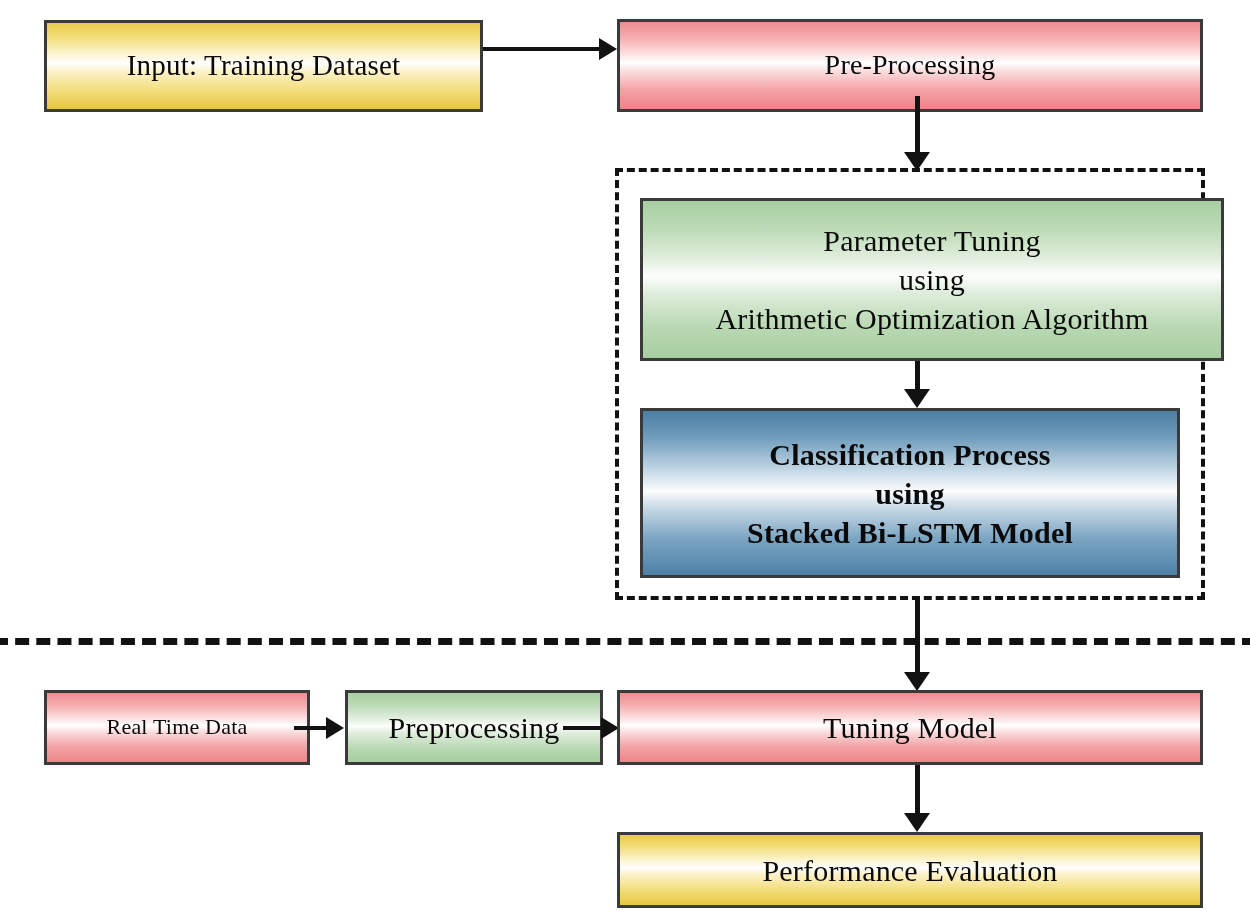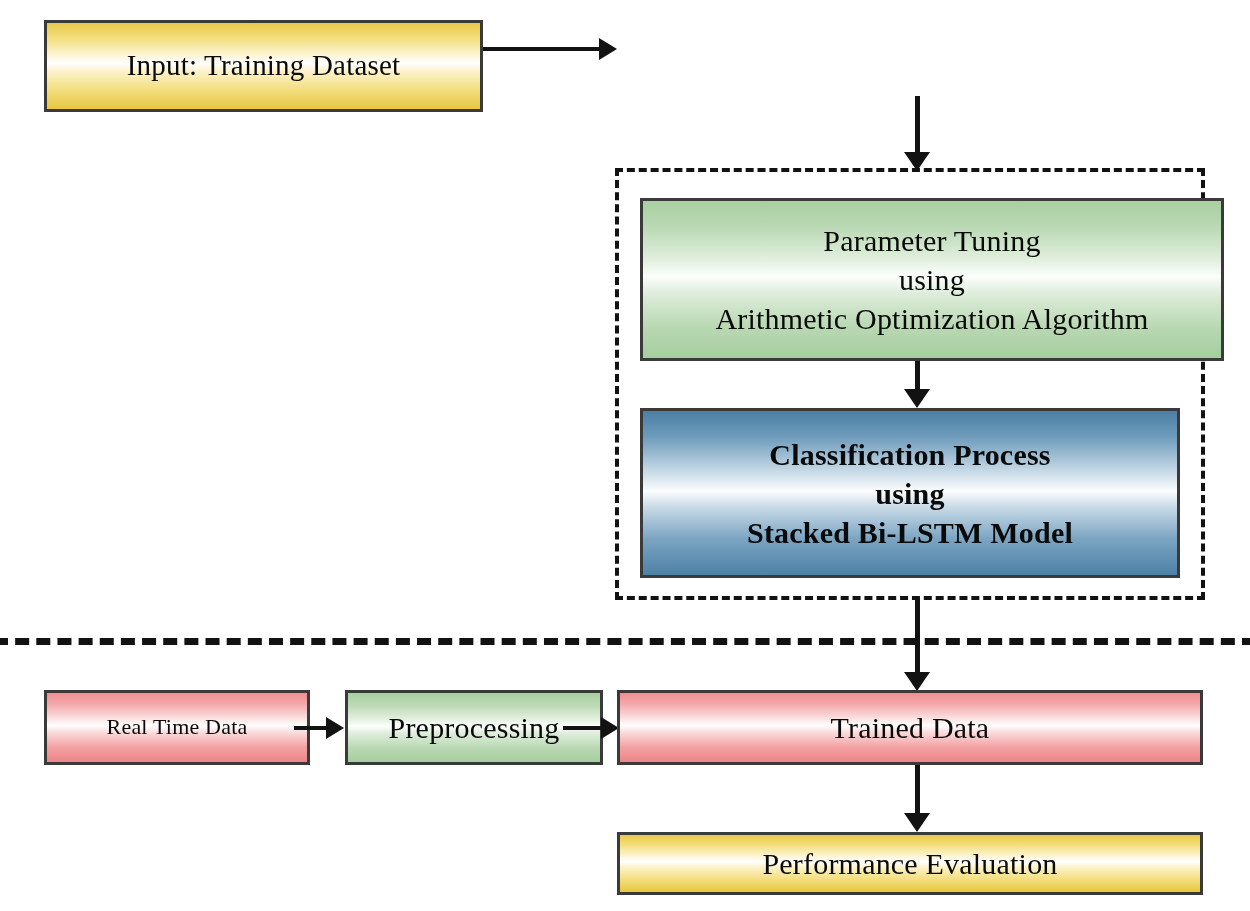--- a/index.html
+++ b/index.html
@@ -103,6 +103,7 @@
 
   <div class="node fill-yellow bold" style="left:44px; top:4px; width:439px; height:92px; font-size:29px;">Input: Training Dataset</div>
 
+  <div class="node fill-pink bold" style="left:617px; top:3px; width:586px; height:93px; font-size:28px;">Pre-Processing</div>
 
   <div class="line-h" style="left:483px; top:47px; width:118px;"></div>
   <div class="arrow-right" style="left:599px; top:38px;"></div>

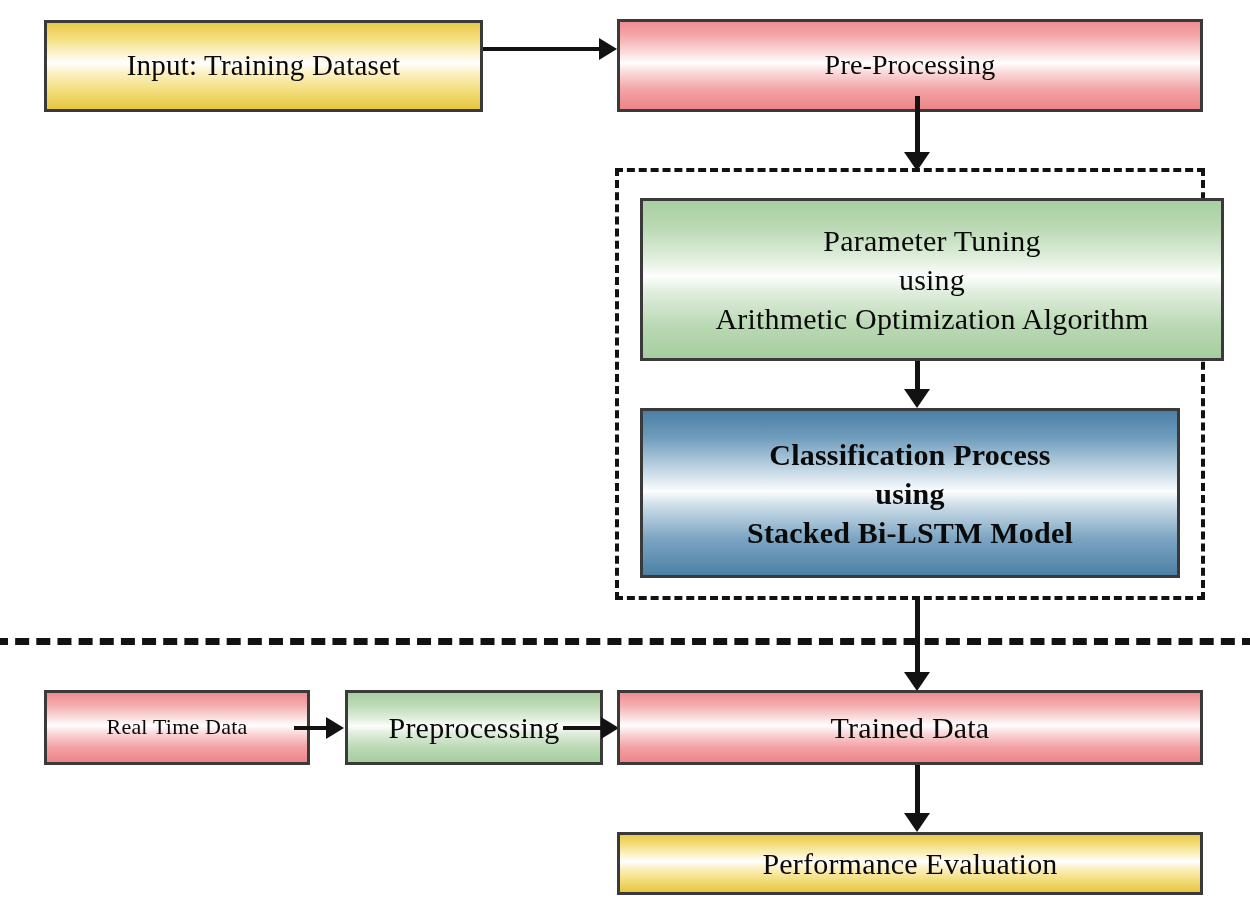--- a/index.html
+++ b/index.html
@@ -139,7 +139,7 @@
   <div class="line-h" style="left:563px; top:726px; width:42px;"></div>
   <div class="arrow-right" style="left:601px; top:717px;"></div>
 
-  <div class="node fill-pink" style="left:617px; top:690px; width:586px; height:75px; font-size:30px;">Trained Data</div>
+  <div class="node fill-pink" style="left:617px; top:690px; width:586px; height:75px; font-size:30px;">Tuning Model</div>
 
   <div class="line-v" style="left:915px; top:765px; width:5px; height:52px;"></div>
   <div class="arrow-down" style="left:904px; top:813px;"></div>

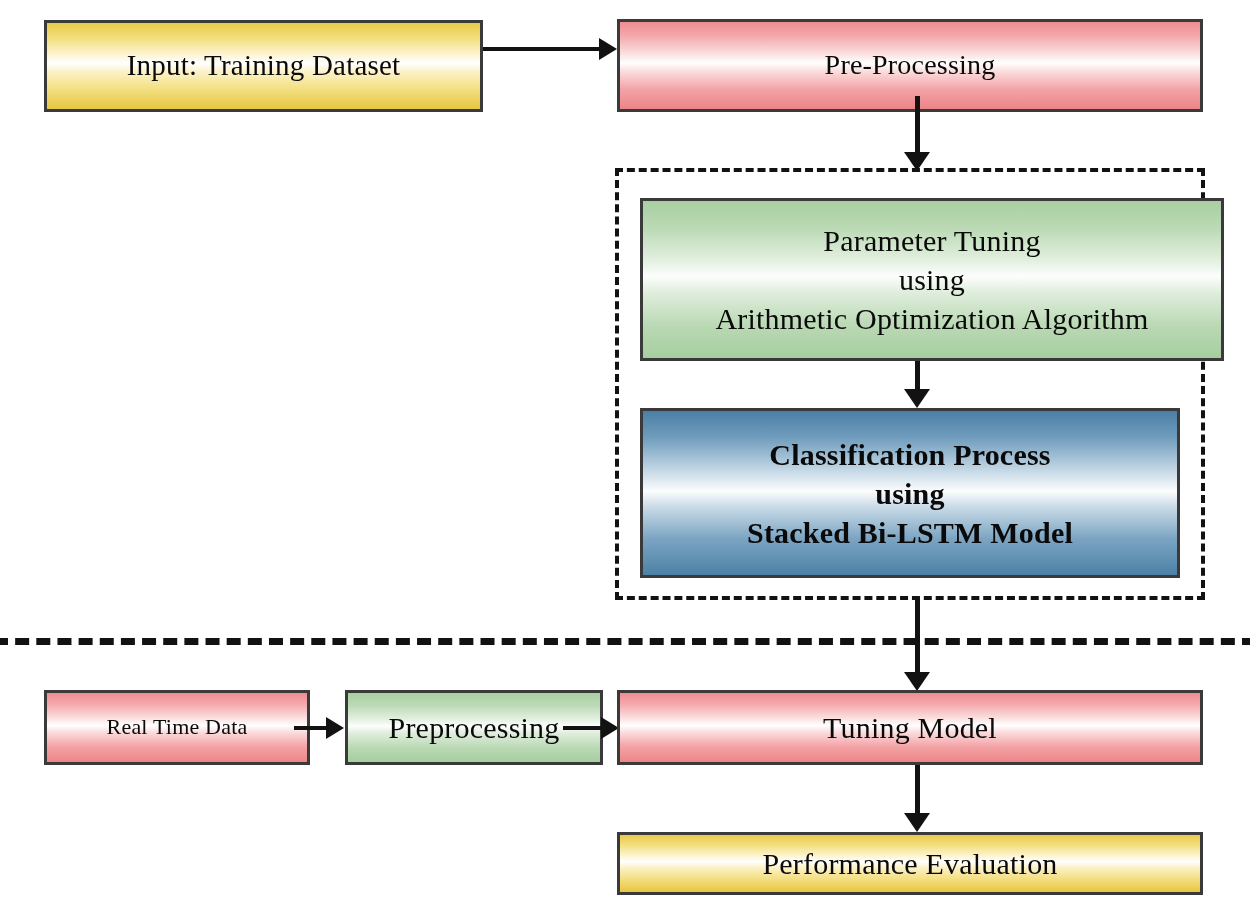--- a/index.html
+++ b/index.html
@@ -144,7 +144,7 @@
   <div class="line-v" style="left:915px; top:765px; width:5px; height:52px;"></div>
   <div class="arrow-down" style="left:904px; top:813px;"></div>
 
-  <div class="node fill-yellow" style="left:617px; top:832px; width:586px; height:63px; font-size:30px;">Performance Evaluation</div>
+  <div class="node fill-yellow" style="left:617px; top:832px; width:586px; height:76px; font-size:30px;">Performance Evaluation</div>
 
 </div>
 

